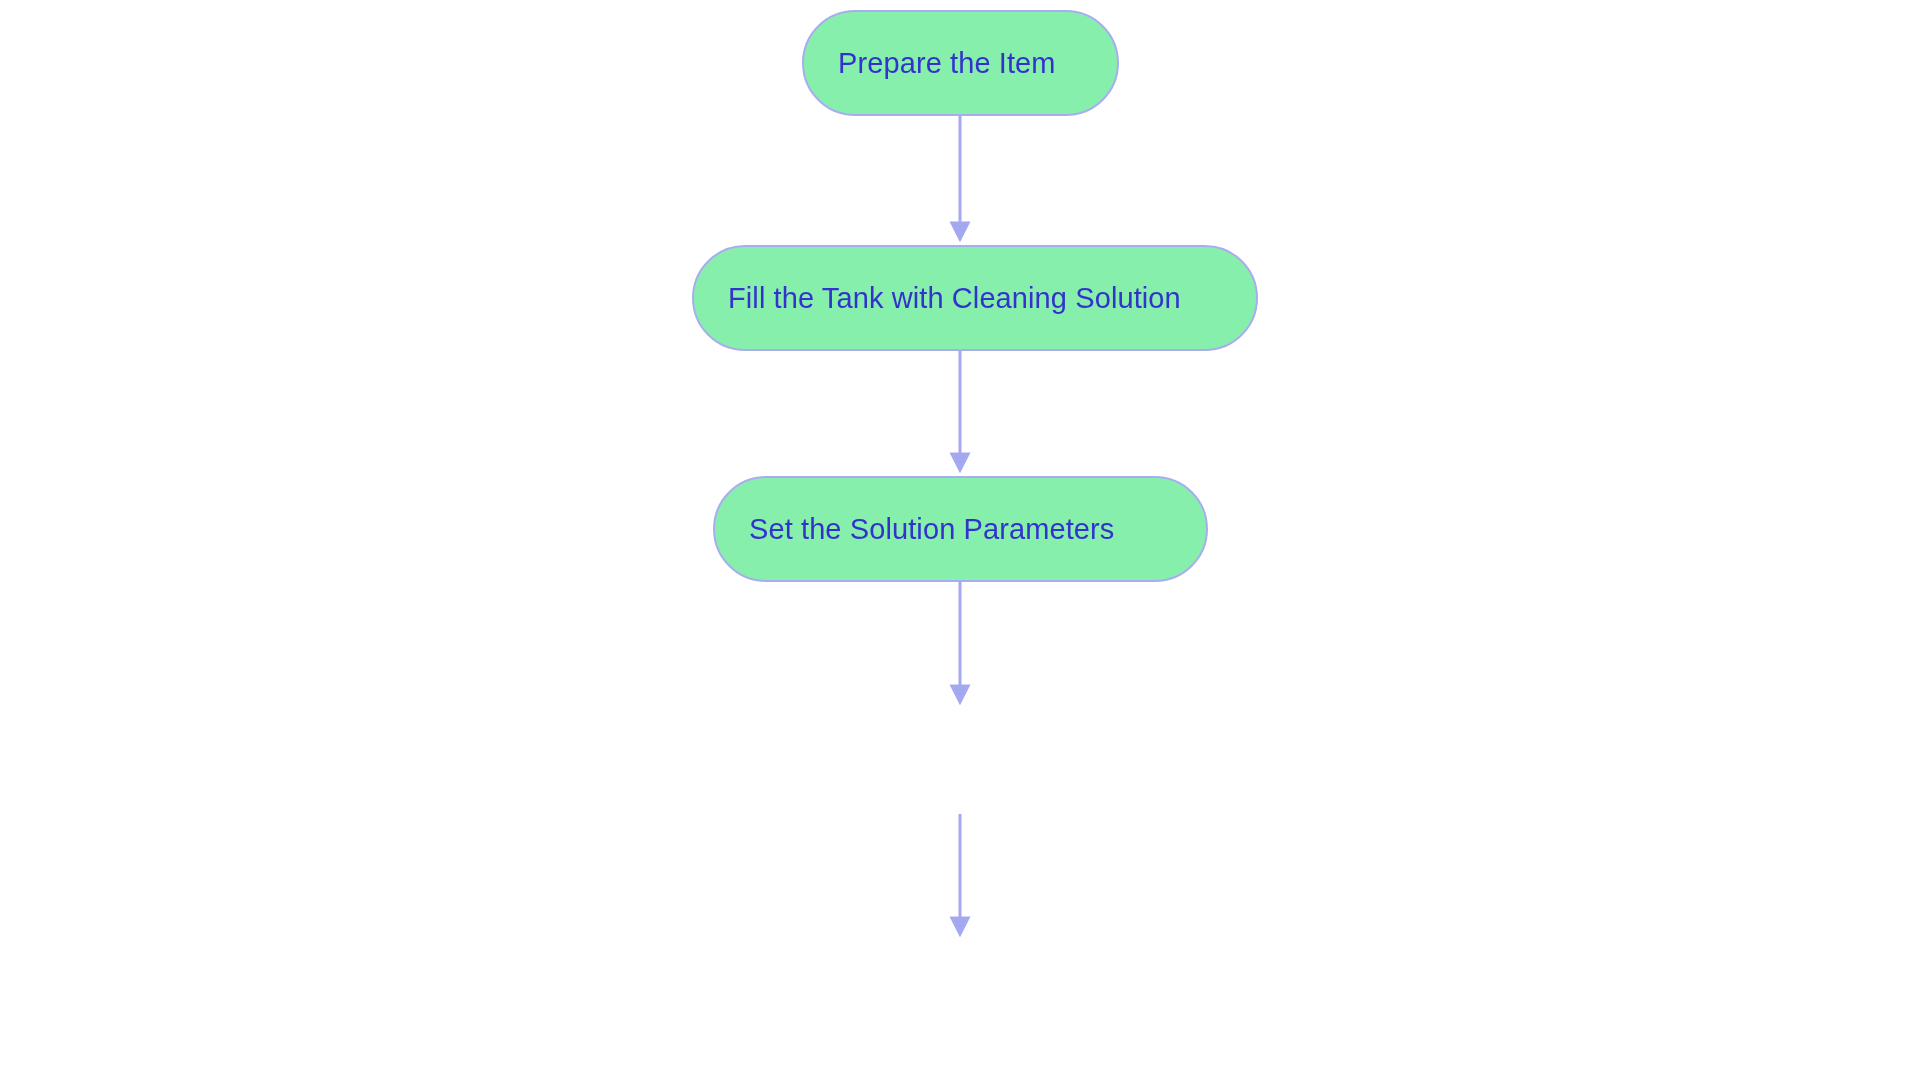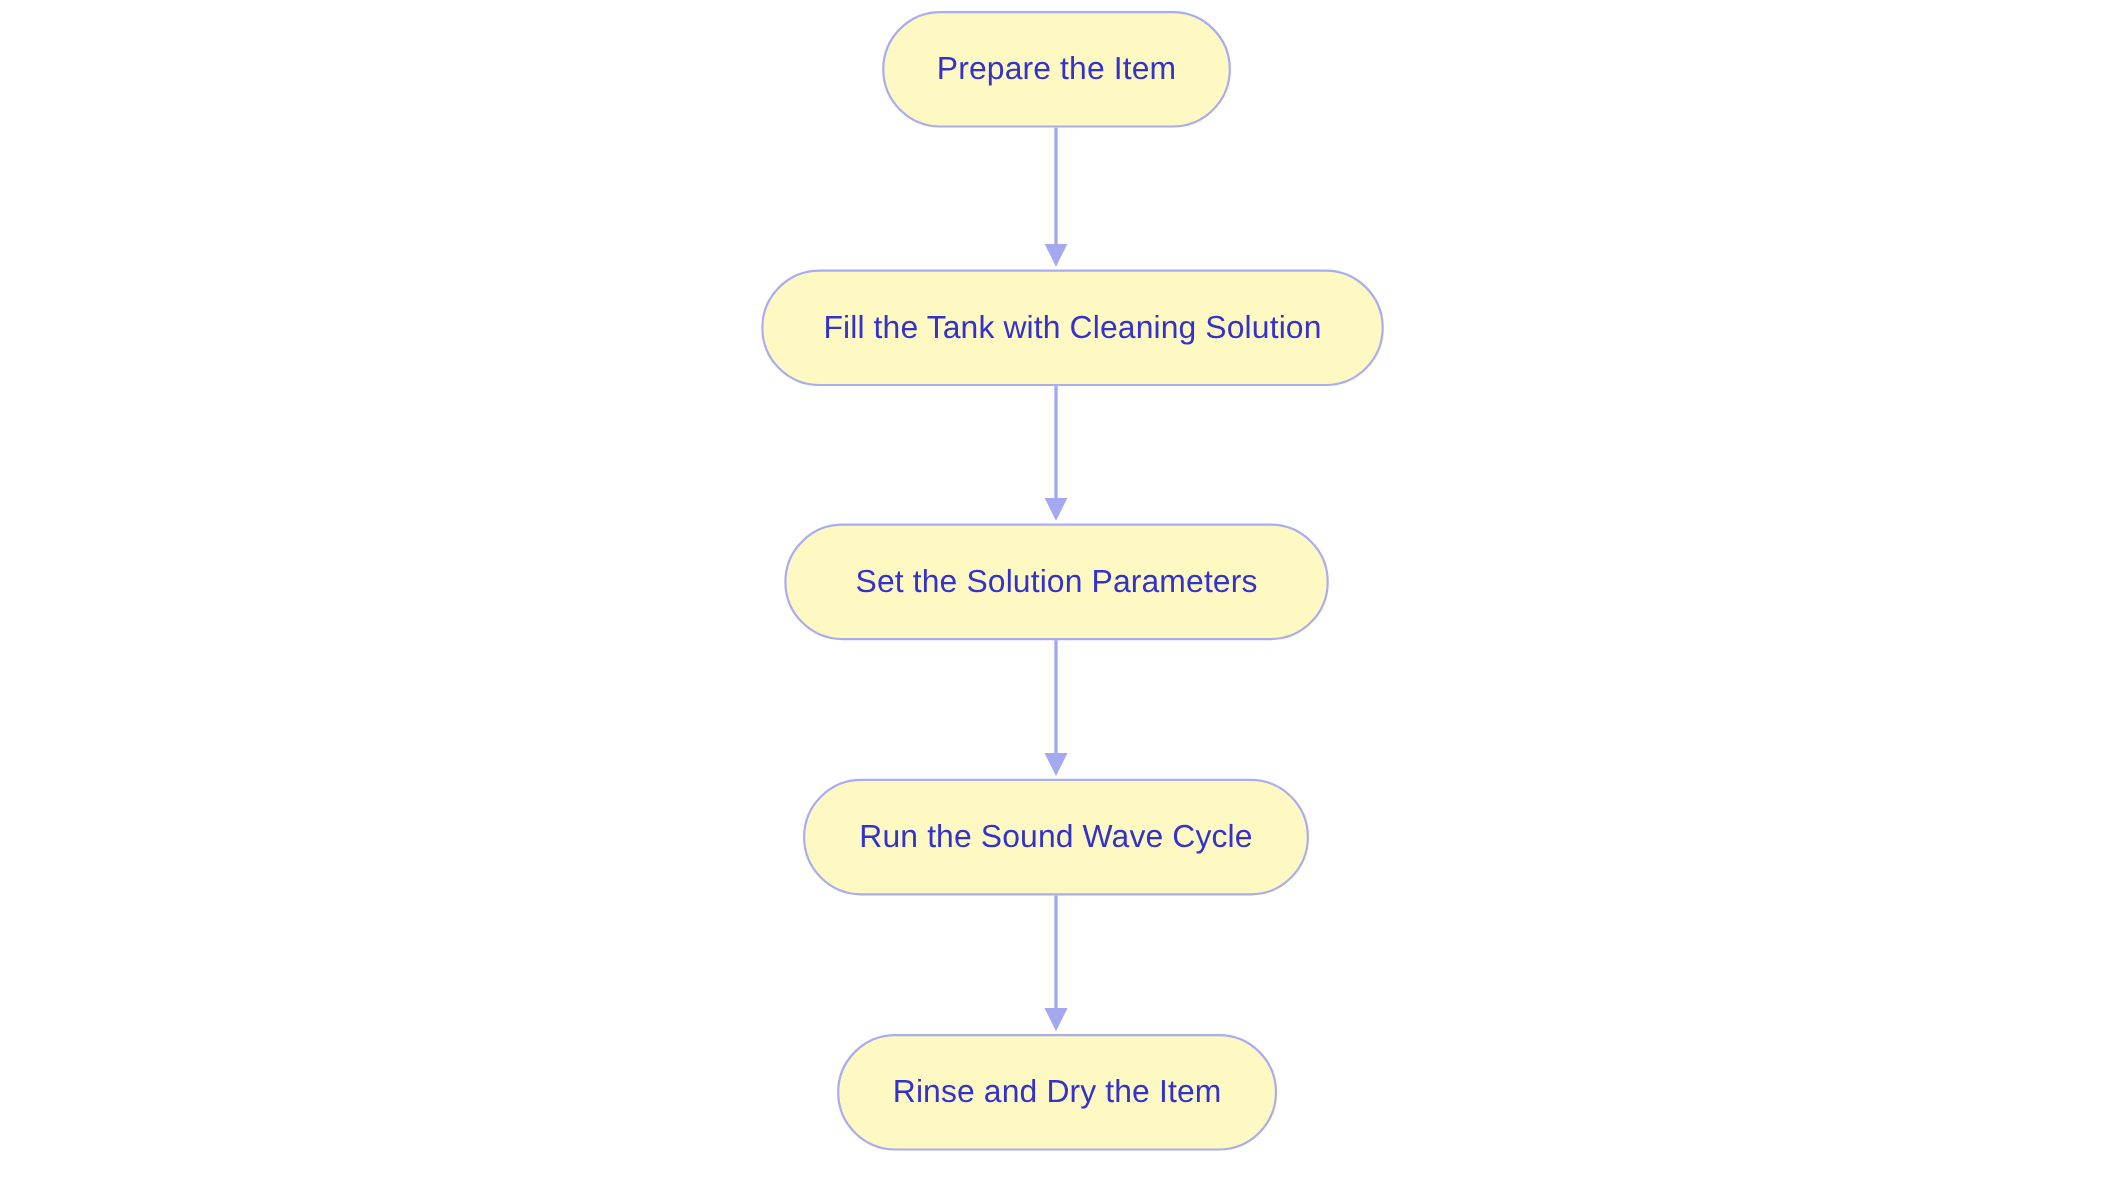--- a/index.html
+++ b/index.html
@@ -33,12 +33,11 @@
   .node {
     position: absolute;
     box-sizing: border-box;
-    background: #fef9c3;
+    background: #86efac;
     border: 2px solid #a9adf0;
     border-radius: 9999px;
     display: flex;
     align-items: center;
-    justify-content: center;
     text-align: center;
     color: #3333cc;
     font-size: 29px;

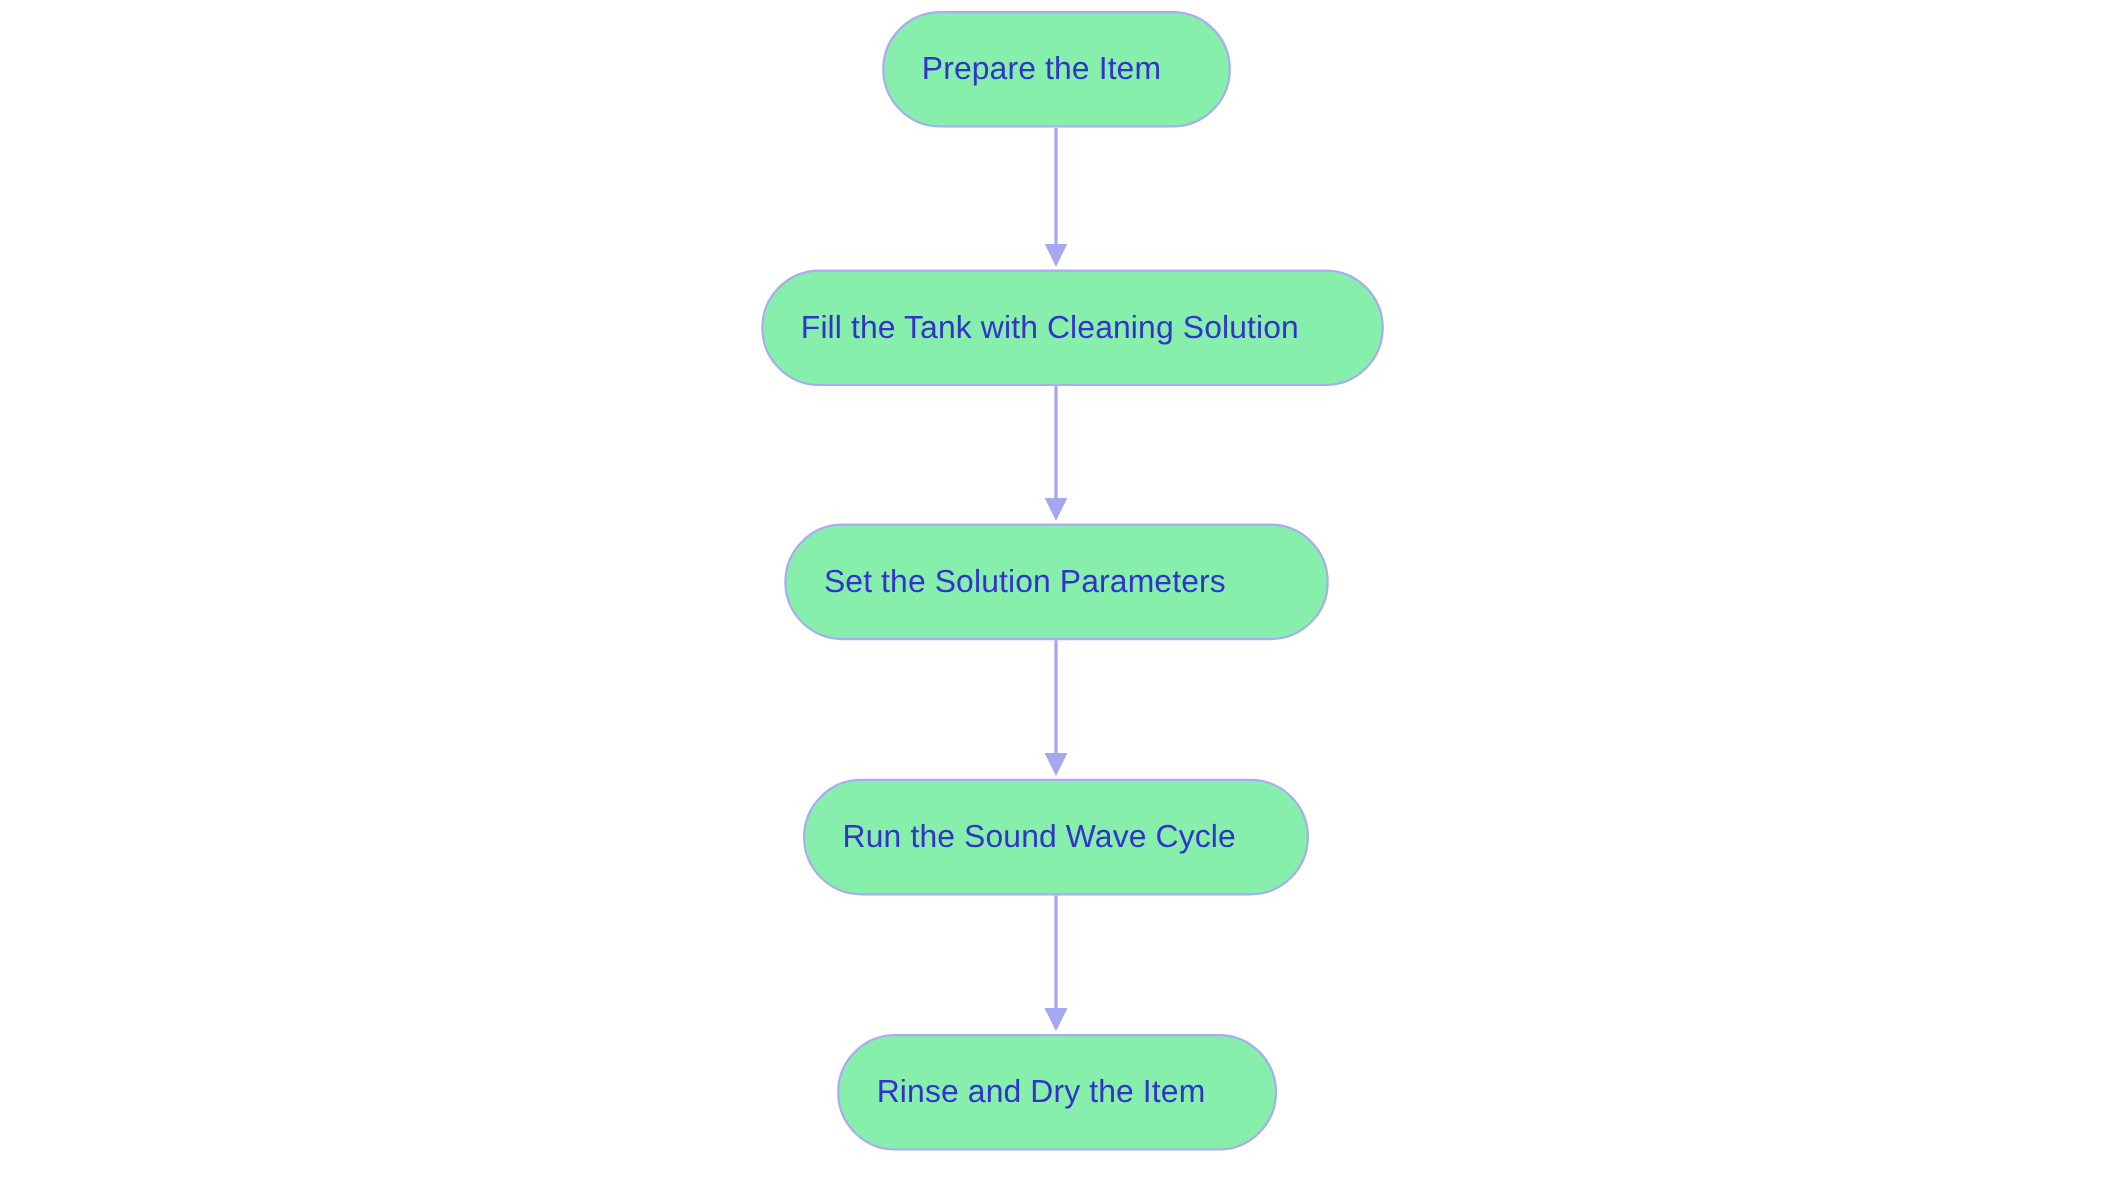--- a/index.html
+++ b/index.html
@@ -94,9 +94,6 @@
     <span class="node-label">Set the Solution Parameters</span>
   </div>
 
-  <div class="node" id="node-4" style="left:730px; top:708px; width:460px; height:106px;">
-    <span class="node-label">Run the Sound Wave Cycle</span>
-  </div>
 
   <div class="node" id="node-5" style="left:761px; top:940px; width:400px; height:106px;">
     <span class="node-label">Rinse and Dry the Item</span>

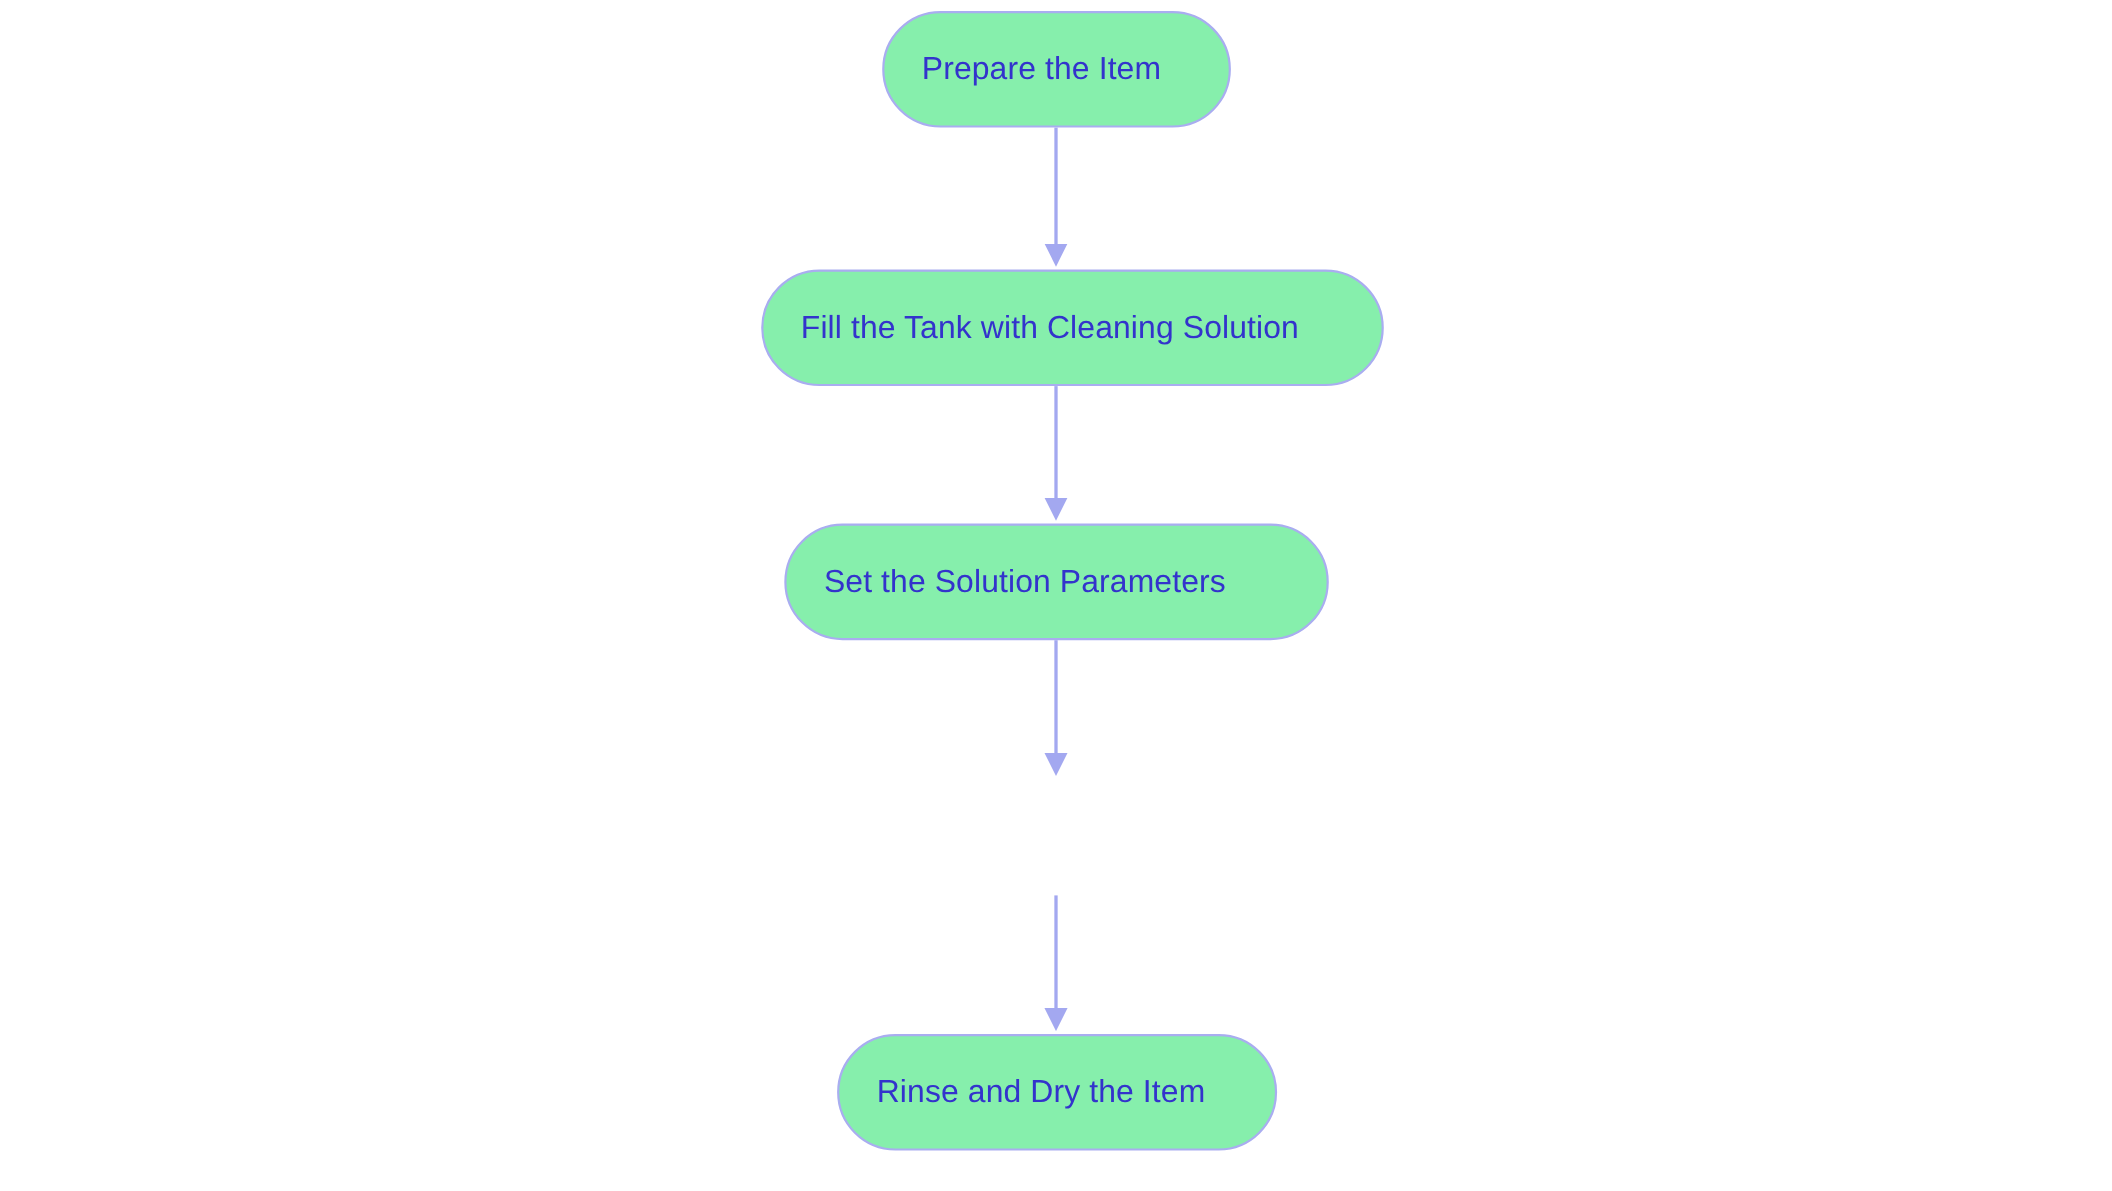--- a/index.html
+++ b/index.html
@@ -95,9 +95,6 @@
   </div>
 
 
-  <div class="node" id="node-5" style="left:761px; top:940px; width:400px; height:106px;">
-    <span class="node-label">Rinse and Dry the Item</span>
-  </div>
 
 </div>
 

